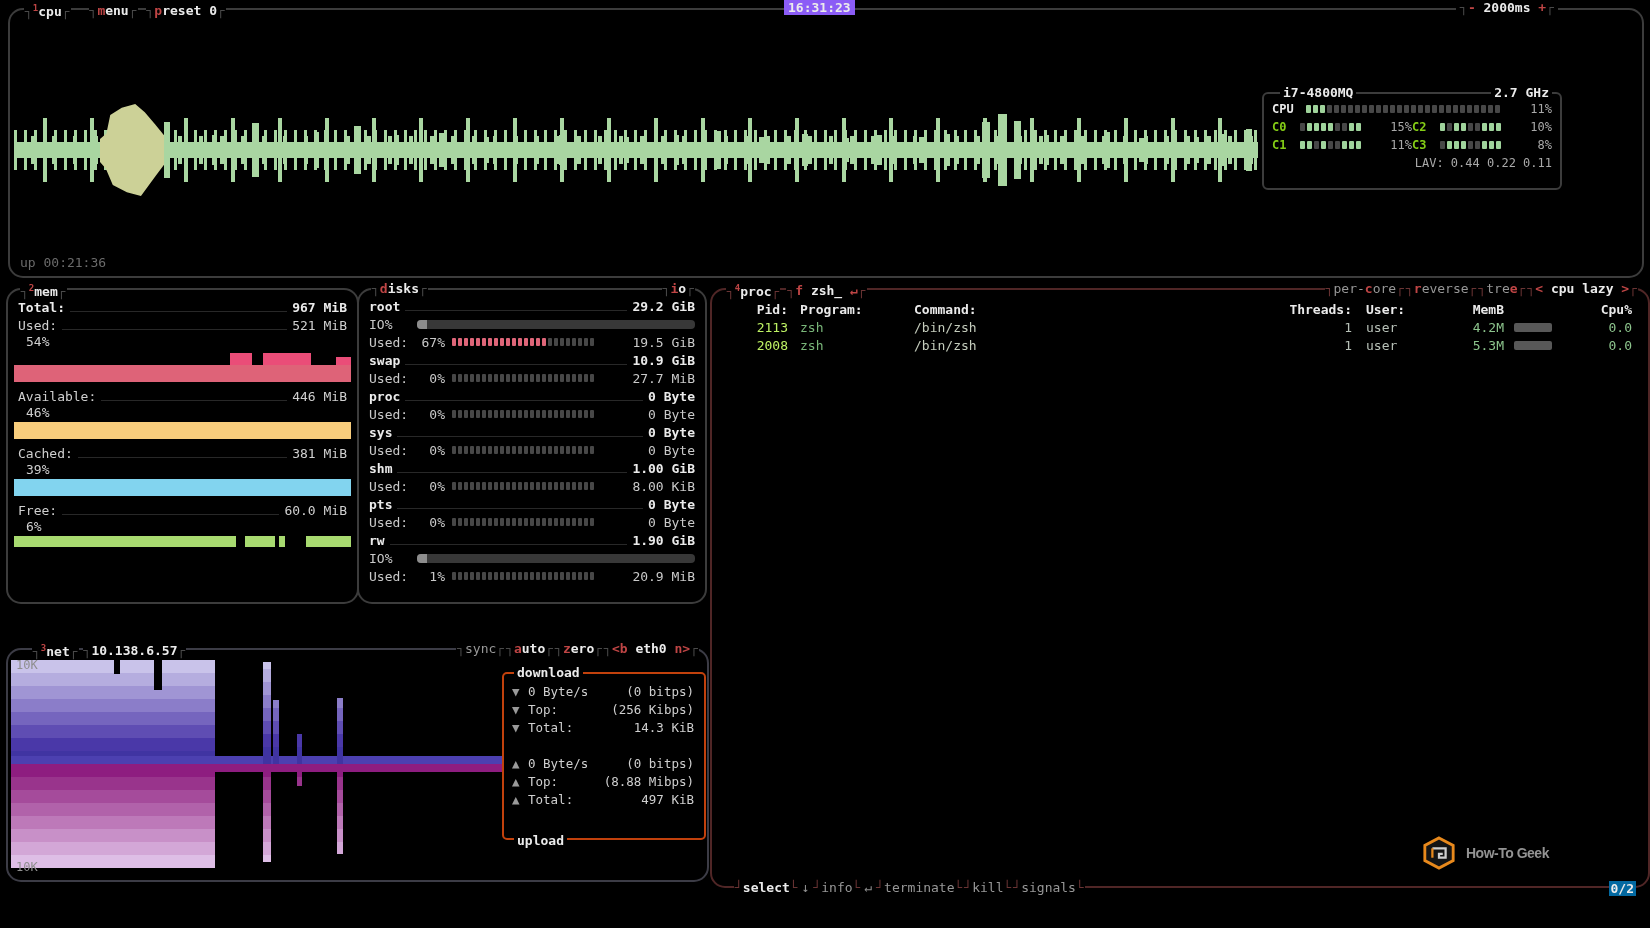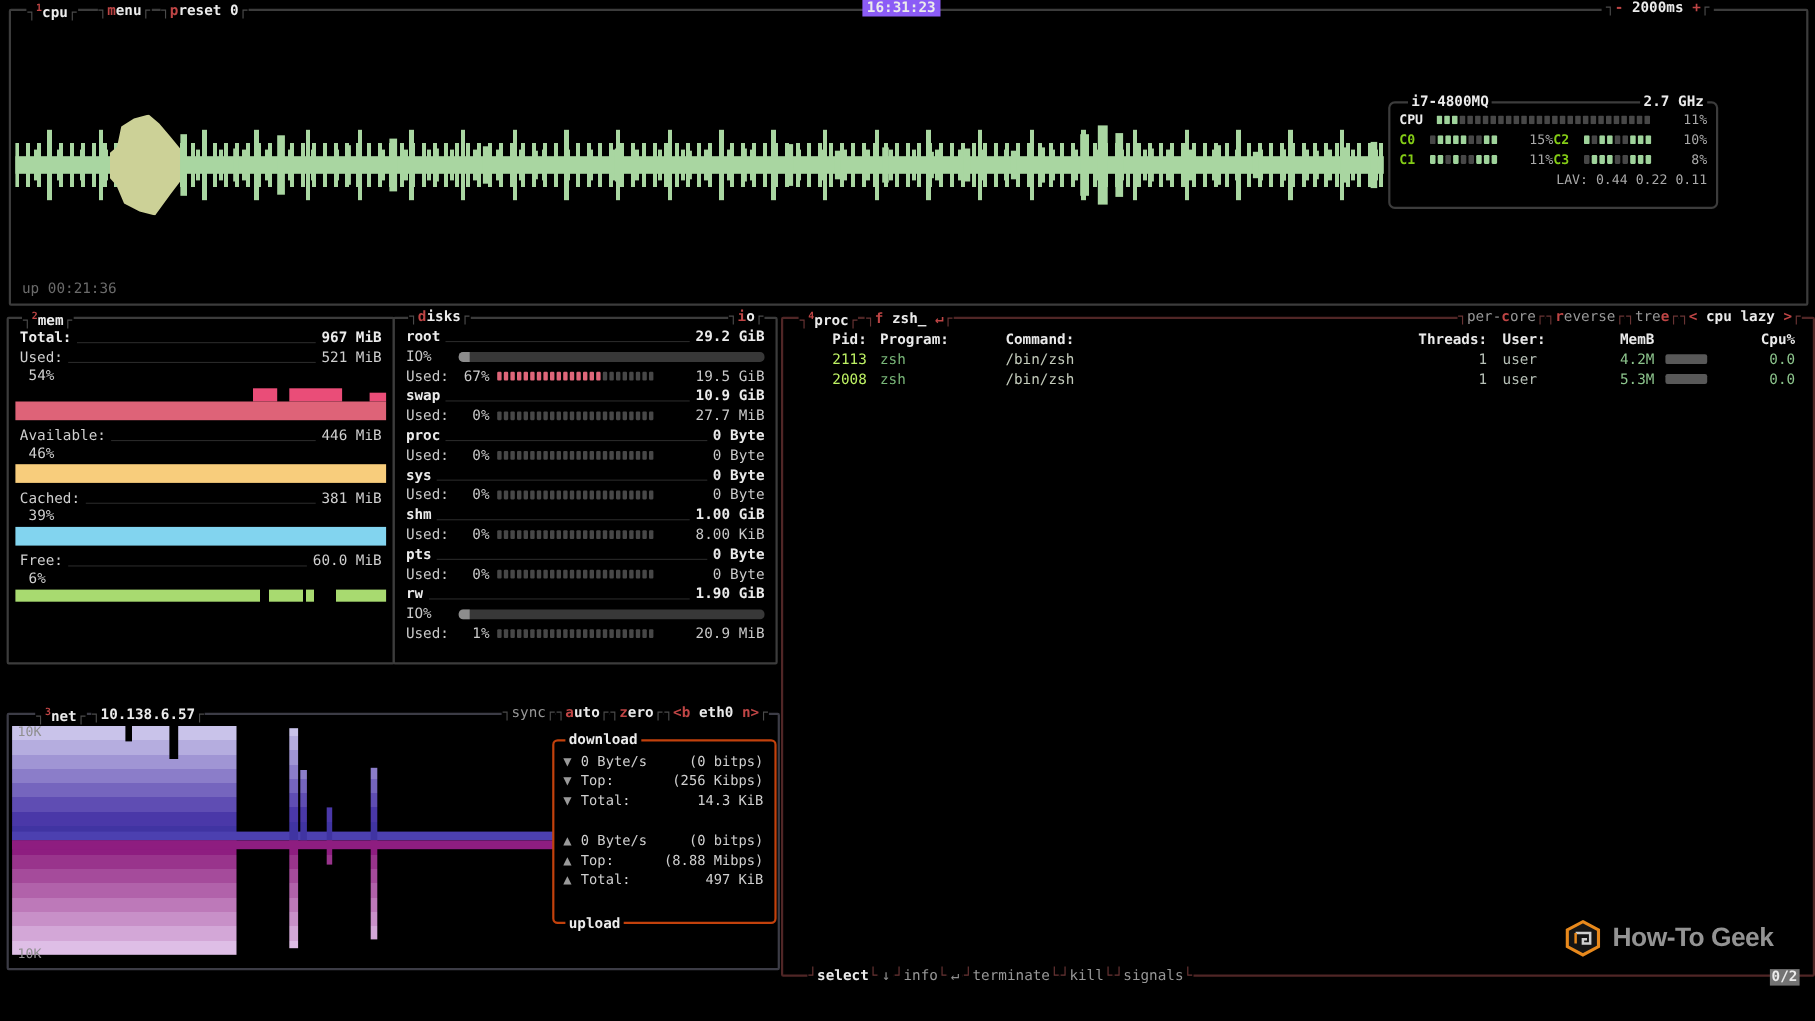--- a/index.html
+++ b/index.html
@@ -5,7 +5,7 @@
   html,body{margin:0;padding:0;background:#000;}
   .screen{position:relative;width:1650px;height:928px;background:#000;overflow:hidden;
     font-family:"DejaVu Sans Mono",monospace;font-size:13px;color:#d6d6d6;}
-  .box{position:absolute;border:2px solid #3c3c3c;border-radius:2px;background:#000;}
+  .box{position:absolute;border:2px solid #3c3c3c;border-radius:15px;background:#000;}
   b,.b{font-weight:700;color:#ebebeb;}
   .red{color:#bf4545;font-weight:700;}
   .dim{color:#979797;}

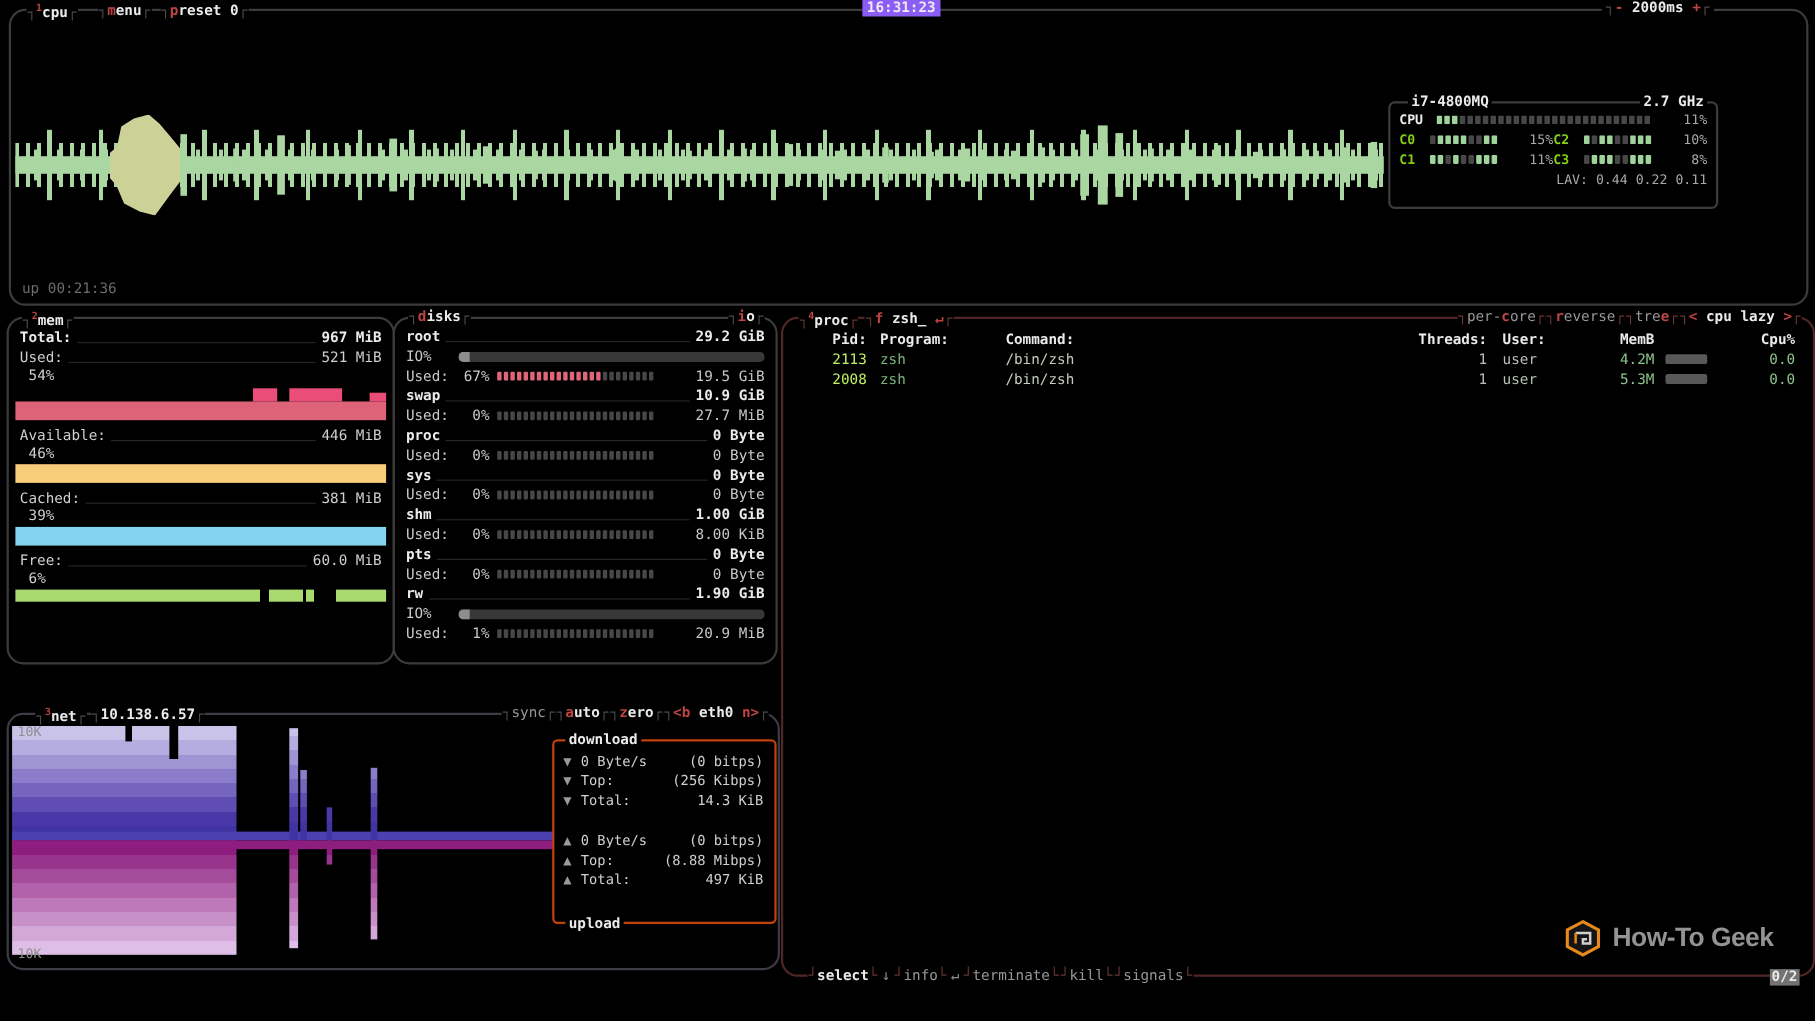--- a/index.html
+++ b/index.html
@@ -120,7 +120,7 @@
   .ni-gap{height:18px;}
   
   .htg{position:absolute;left:1422px;top:836px;display:flex;align-items:center;gap:10px;z-index:9;}
-  .htg-text{font-family:"Liberation Sans",sans-serif;font-weight:700;font-size:24px;color:#939393;letter-spacing:-0.5px;}
+  .htg-text{font-family:"Liberation Sans",sans-serif;font-weight:700;font-size:14px;color:#939393;letter-spacing:-0.5px;}
 </style>
 </head>
 <body>

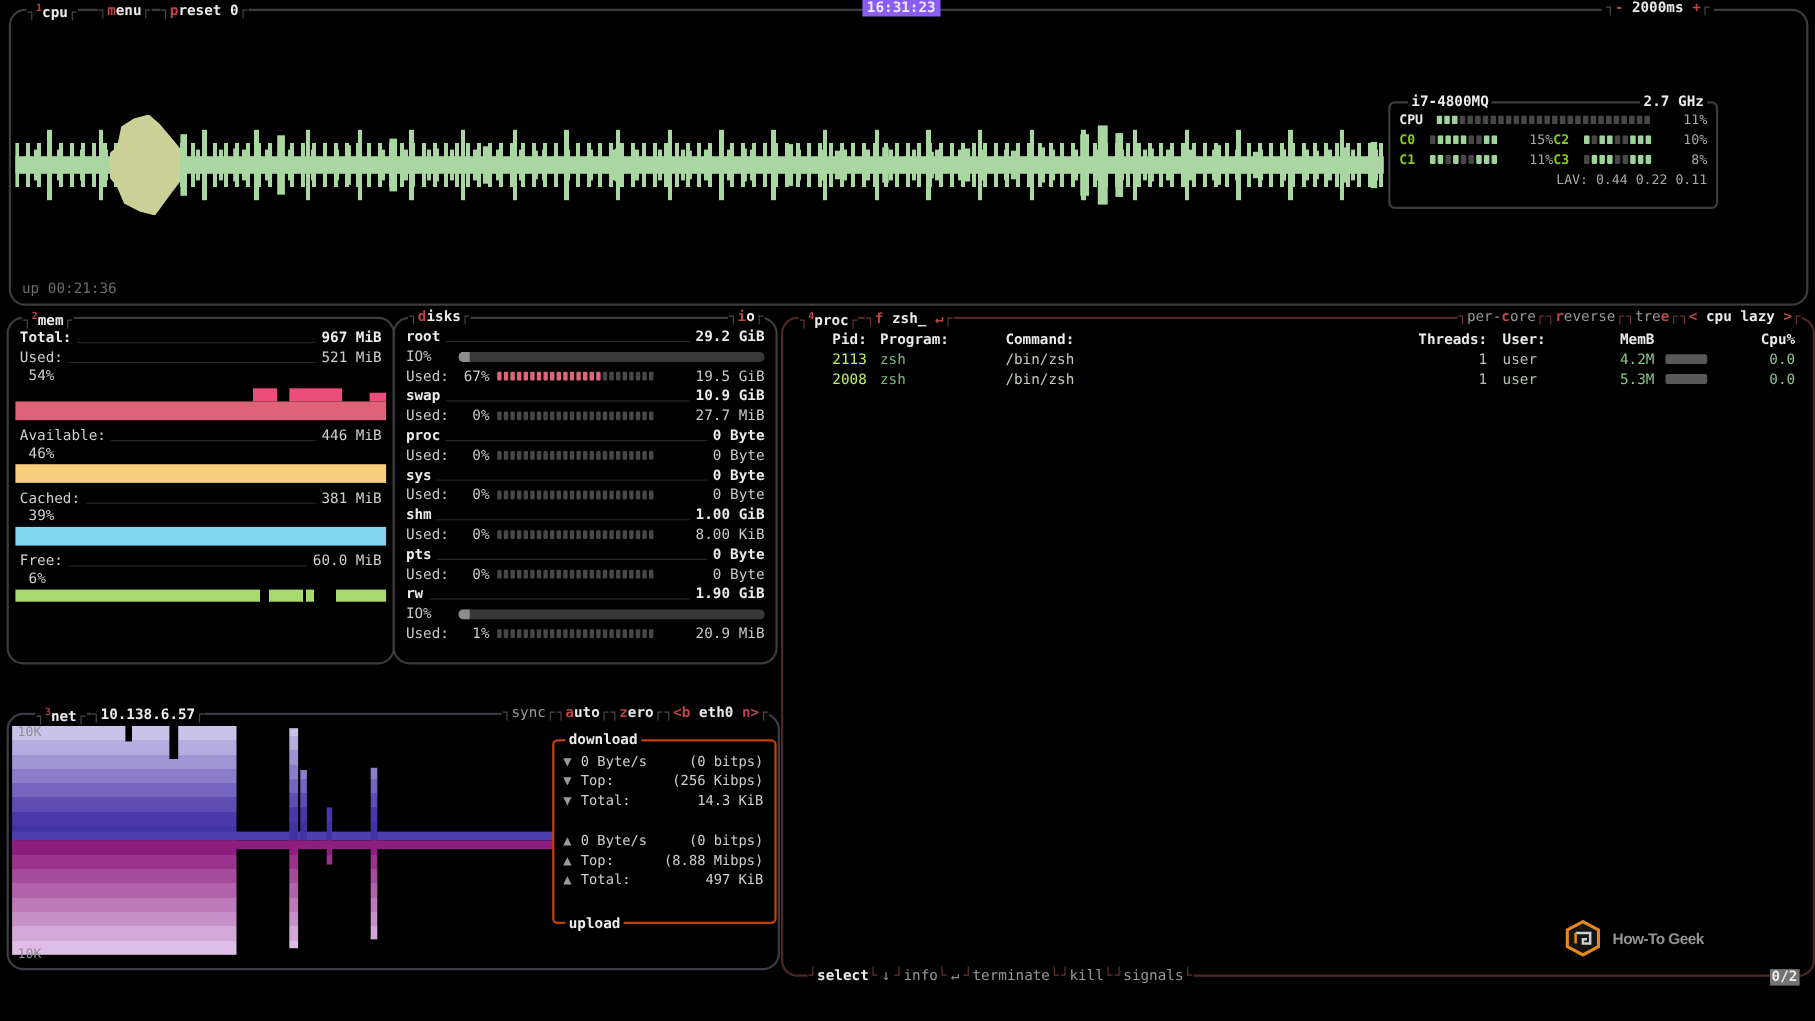--- a/index.html
+++ b/index.html
@@ -88,7 +88,7 @@
   .pc-cpu{text-align:right;color:#8cc48c;}
   .p-footer{position:absolute;bottom:-10px;left:22px;display:flex;align-items:center;white-space:pre;}
   .p-footer .tab{line-height:17px;}
-  .p-count{position:absolute;bottom:-10px;right:12px;background:#737373;padding:0 2px;font-weight:700;color:#ebebeb;}
+  .p-count{position:absolute;bottom:-10px;right:12px;background:#0369a1;padding:0 2px;font-weight:700;color:#ebebeb;}
   .keyhint{background:#000;color:#8f8f8f;padding:0 3px;}
   
   .net-box{left:6px;top:648px;width:699px;height:230px;border-color:#3c3c46;}

